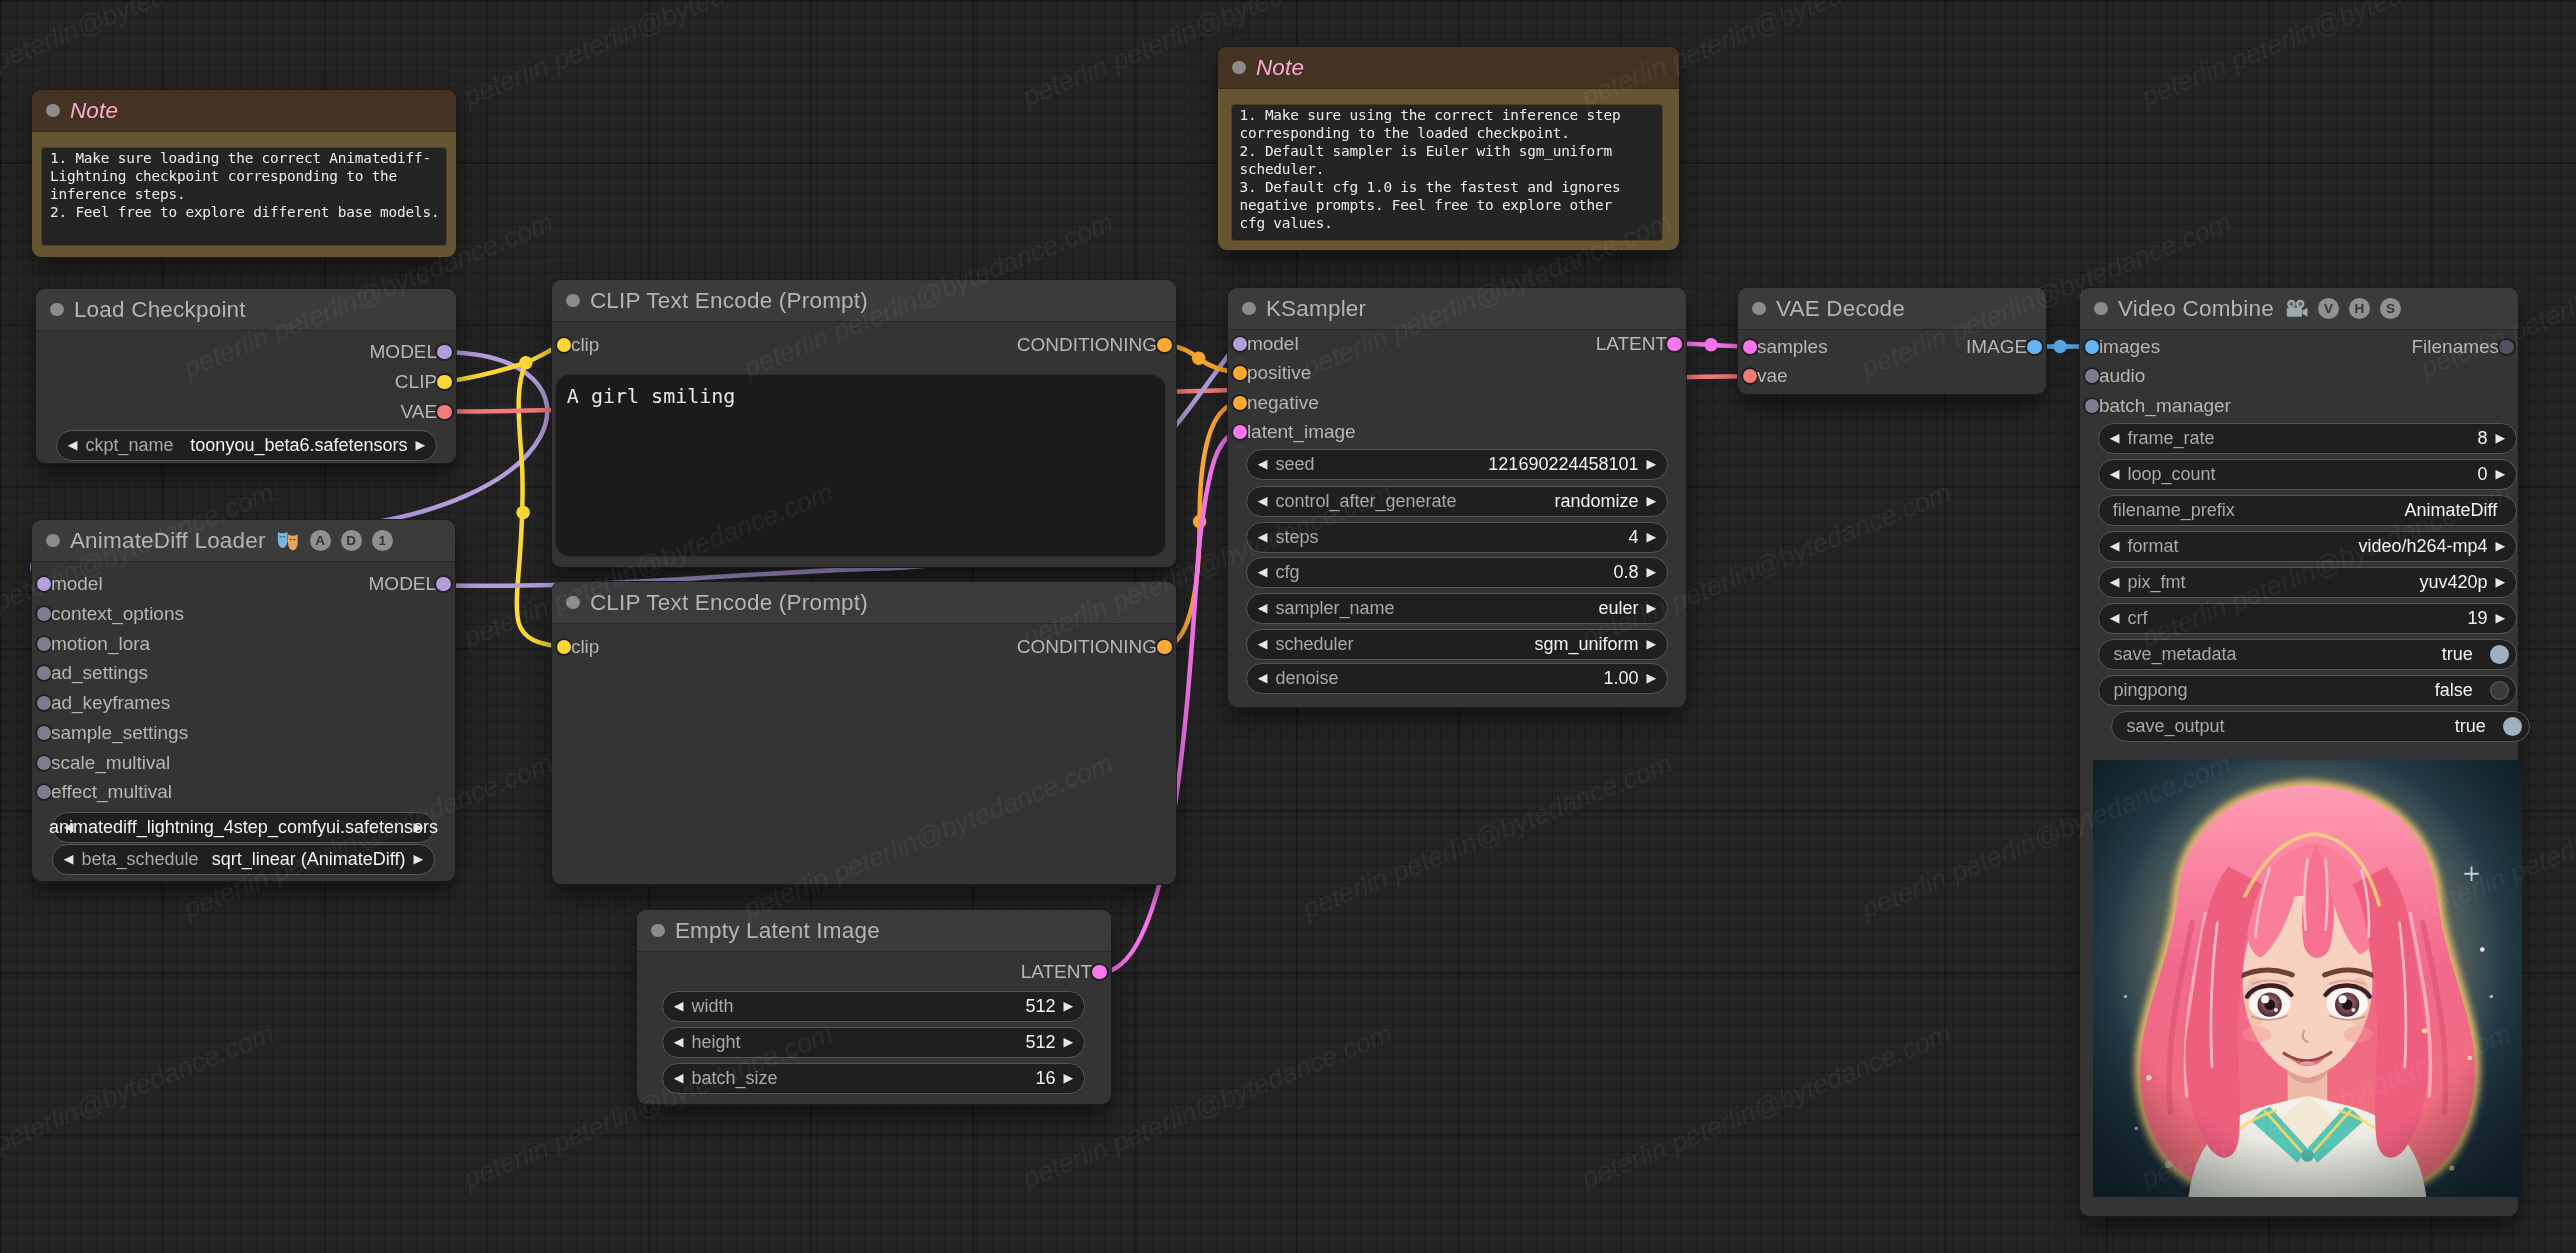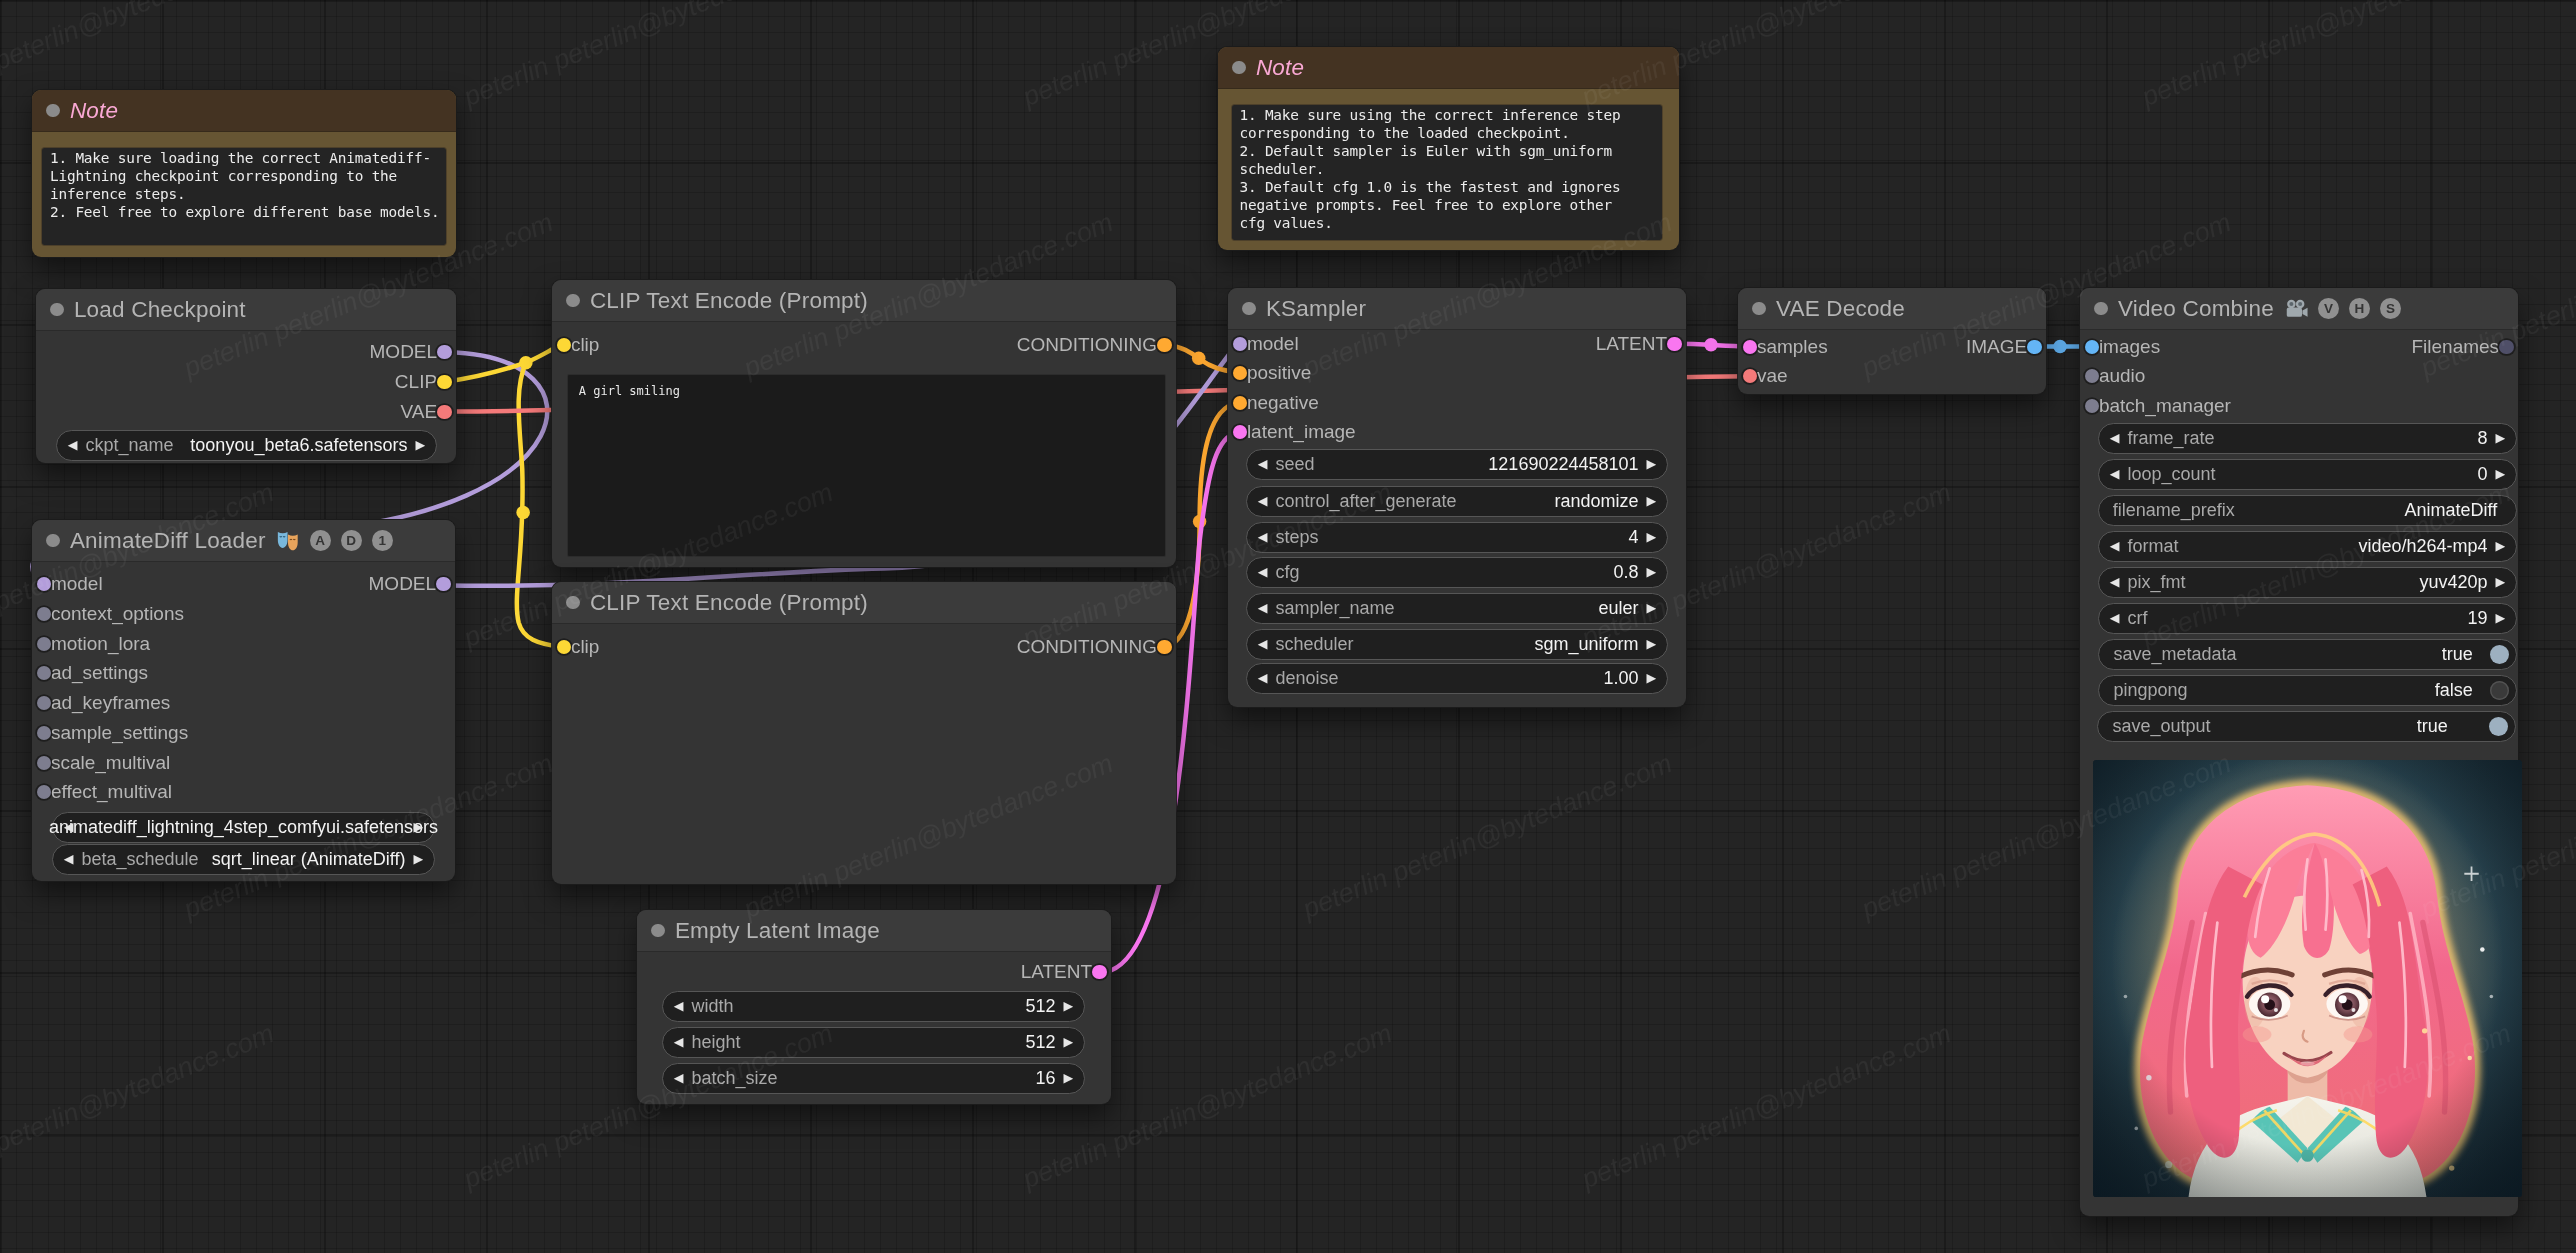--- a/index.html
+++ b/index.html
@@ -56,8 +56,8 @@
   .tcircle{width:19px;height:19px;border-radius:50%;margin-left:9px;margin-right:-3.6px;flex:0 0 auto;}
   .tcircle.on{background:#9db0c0;}
   .tcircle.off{background:#3a3a3a;box-shadow:inset 0 0 0 1.4px #525252;}
-  .textbox{position:absolute;left:16px;right:10.8px;background:#1b1b1b;border-radius:1px;
-    color:#e8e8e8;font-family:"DejaVu Sans Mono","Liberation Mono",monospace;font-size:12px;
+  .textbox{position:absolute;left:4px;right:10.8px;background:#1b1b1b;border-radius:14px;
+    color:#e8e8e8;font-family:"DejaVu Sans Mono","Liberation Mono",monospace;font-size:20px;
     padding:9px 10.8px;box-sizing:border-box;box-shadow:0 0 0 0.9px #2c2c2c;}
   .textbox.ph{color:#6b6b6b;}
   .preview{position:absolute;border-radius:3.6px;overflow:hidden;background:#0d151b;}

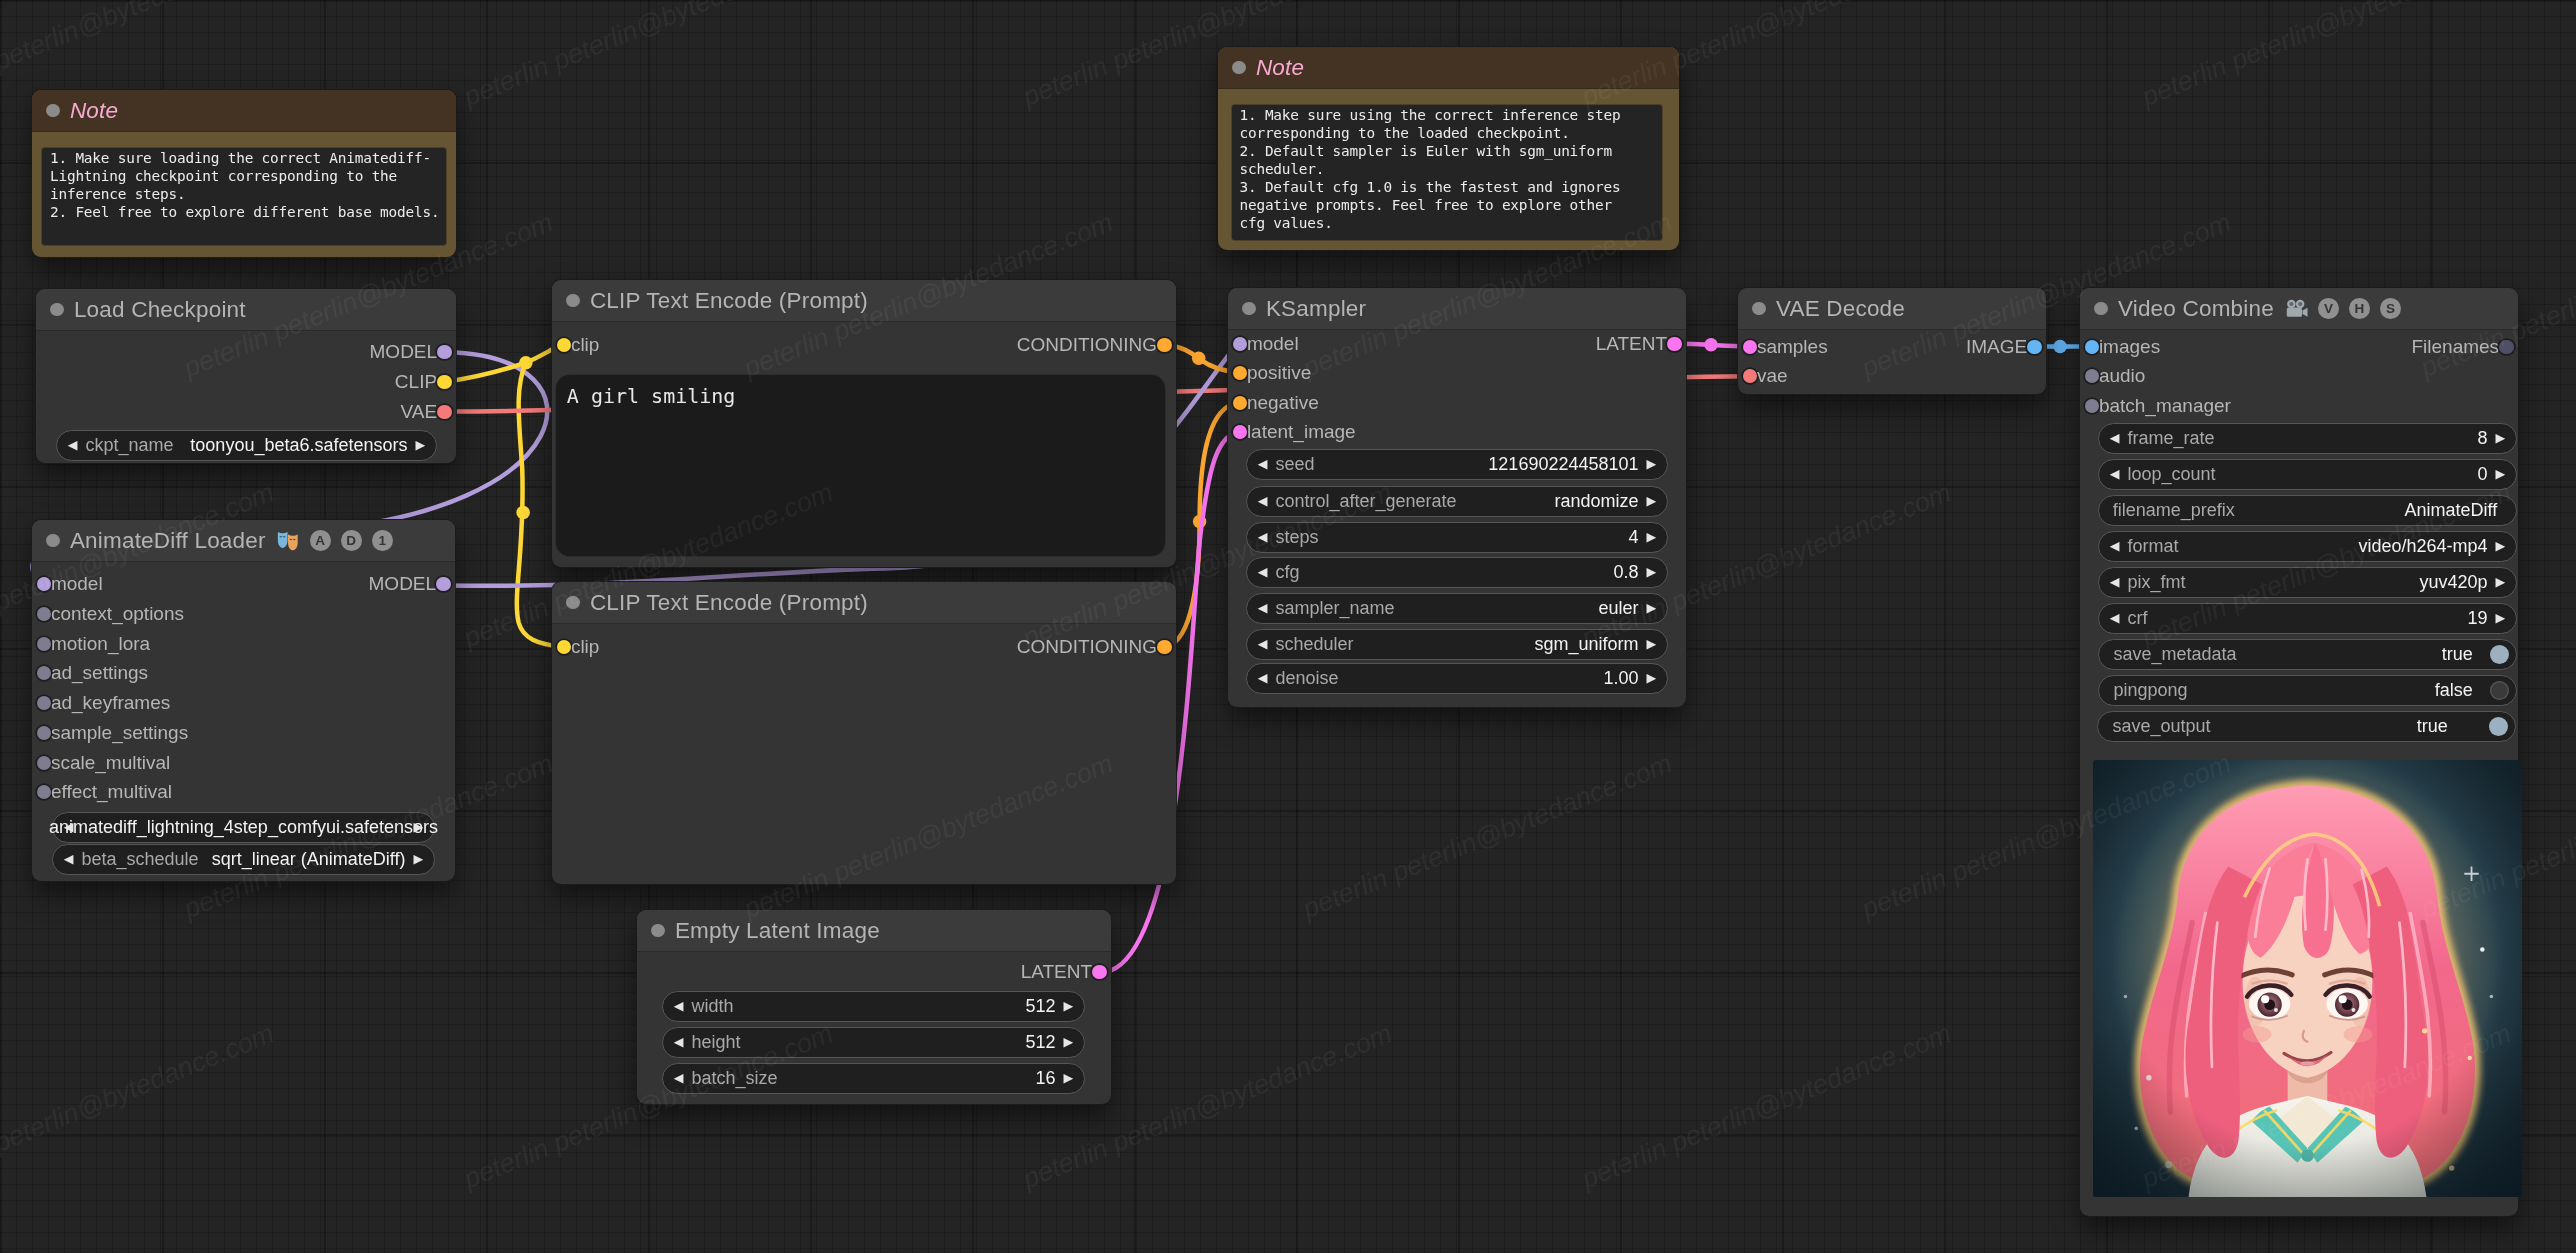--- a/index.html
+++ b/index.html
@@ -444,7 +444,7 @@
         <span class="wval">false</span>
         <div class="tcircle off"></div>
       </div>
-      <div class="widget toggle" style="top: 423px; left: 17px; width: 419px; gap: 24px;">
+      <div class="widget toggle" style="top: 423px; left: 31px; width: 419px;">
         <span class="wlabel">save_output</span>
         <span class="wval">true</span>
         <div class="tcircle on"></div>

